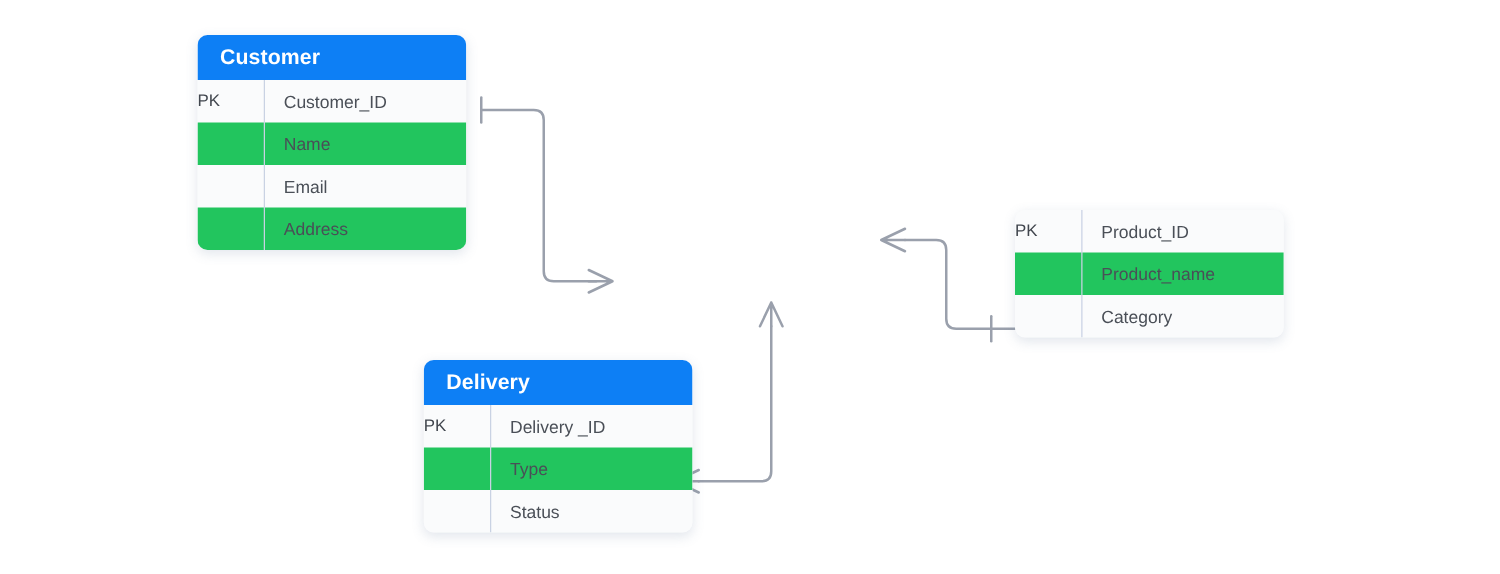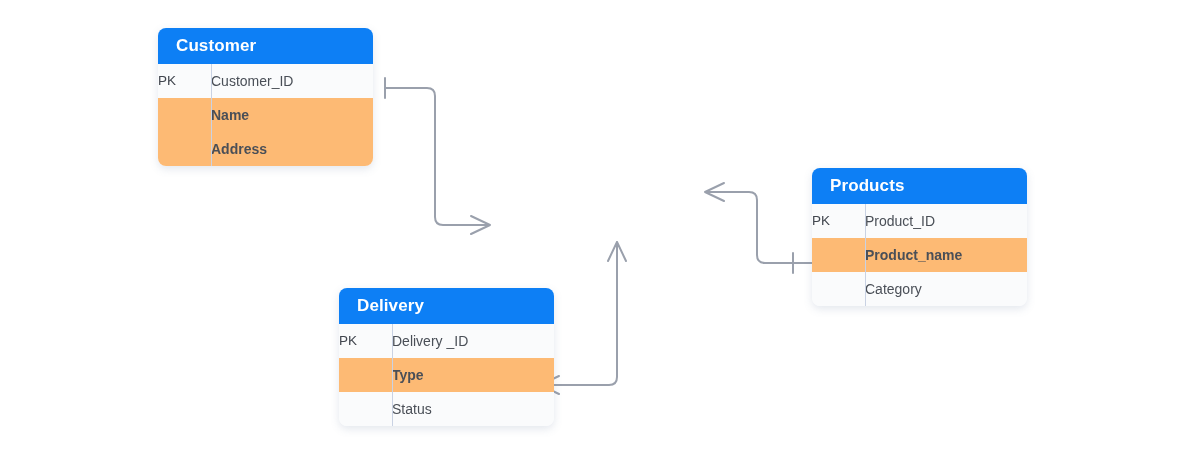--- a/index.html
+++ b/index.html
@@ -82,6 +82,7 @@
   }
   .attr-name {
     display: inline-block;
+    padding-left: 16px;
     vertical-align: top;
   }
 </style>

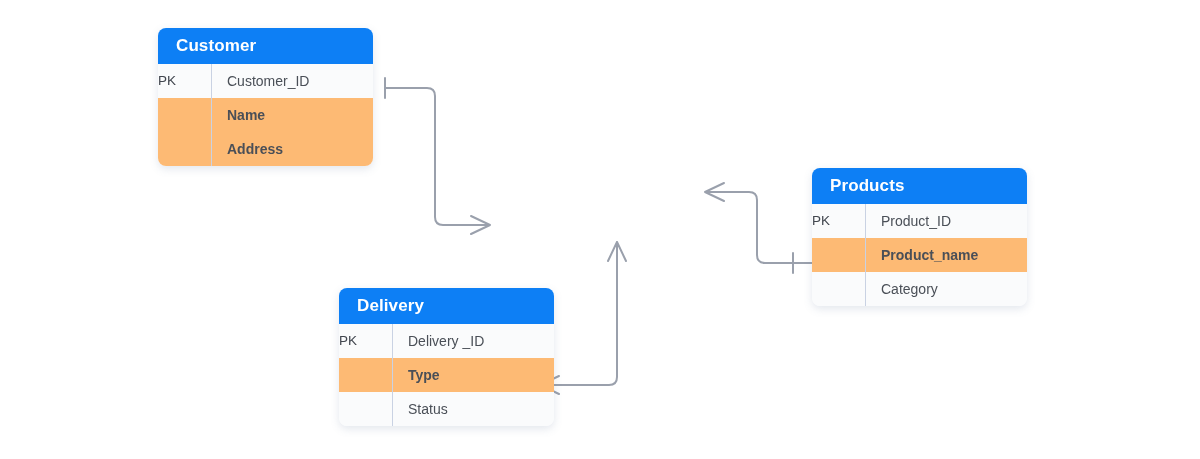--- a/index.html
+++ b/index.html
@@ -70,7 +70,7 @@
     white-space: nowrap;
   }
   .attr-row.odd  { background: #fafbfc; }
-  .attr-row.even { background: #fdba74; font-weight: bold; }
+  .attr-row.even { background: #22c55e; }
 
   .attr-key {
     display: inline-block;

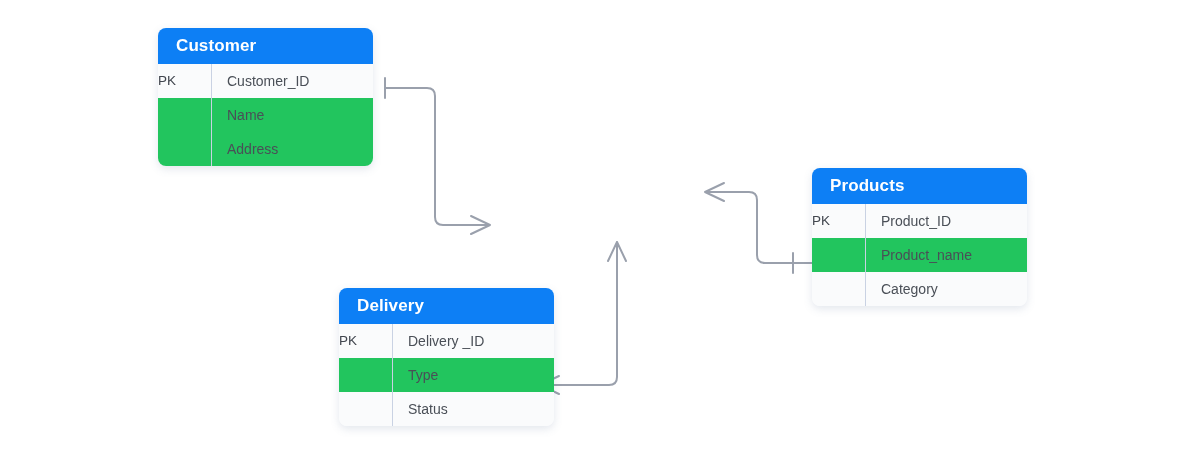--- a/index.html
+++ b/index.html
@@ -130,6 +130,9 @@
       <div class="attr-row even">
         <span class="attr-key"></span><span class="attr-name">Name</span>
       </div>
+      <div class="attr-row odd">
+        <span class="attr-key"></span><span class="attr-name">Email</span>
+      </div>
       <div class="attr-row even">
         <span class="attr-key"></span><span class="attr-name">Address</span>
       </div>

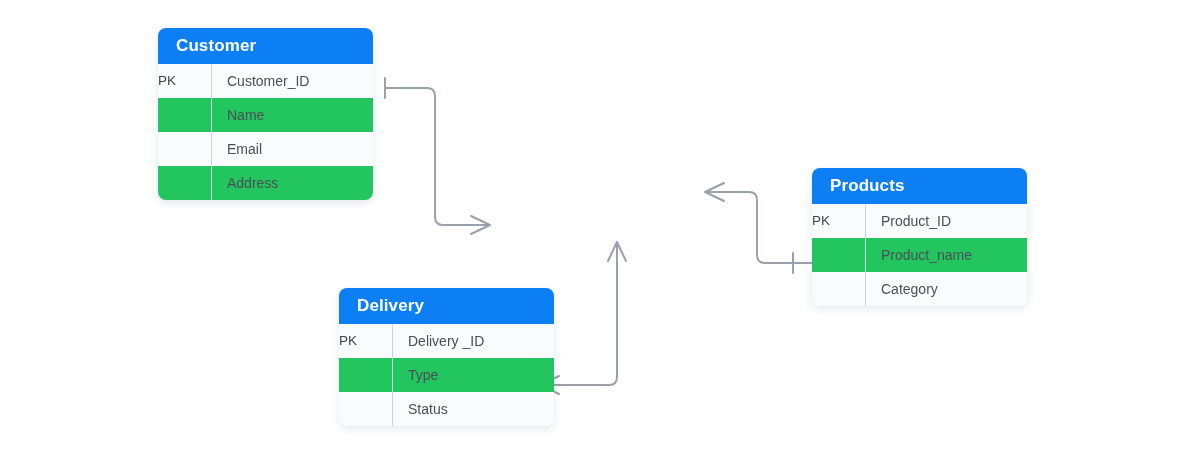--- a/index.html
+++ b/index.html
@@ -141,7 +141,6 @@
 
 
   <div class="entity" style="left:812px; top:168px; width:215px;">
-    <div class="entity-header">Products</div>
     <div class="entity-body">
       <div class="attr-row odd">
         <span class="attr-key">PK</span><span class="attr-name">Product_ID</span>

